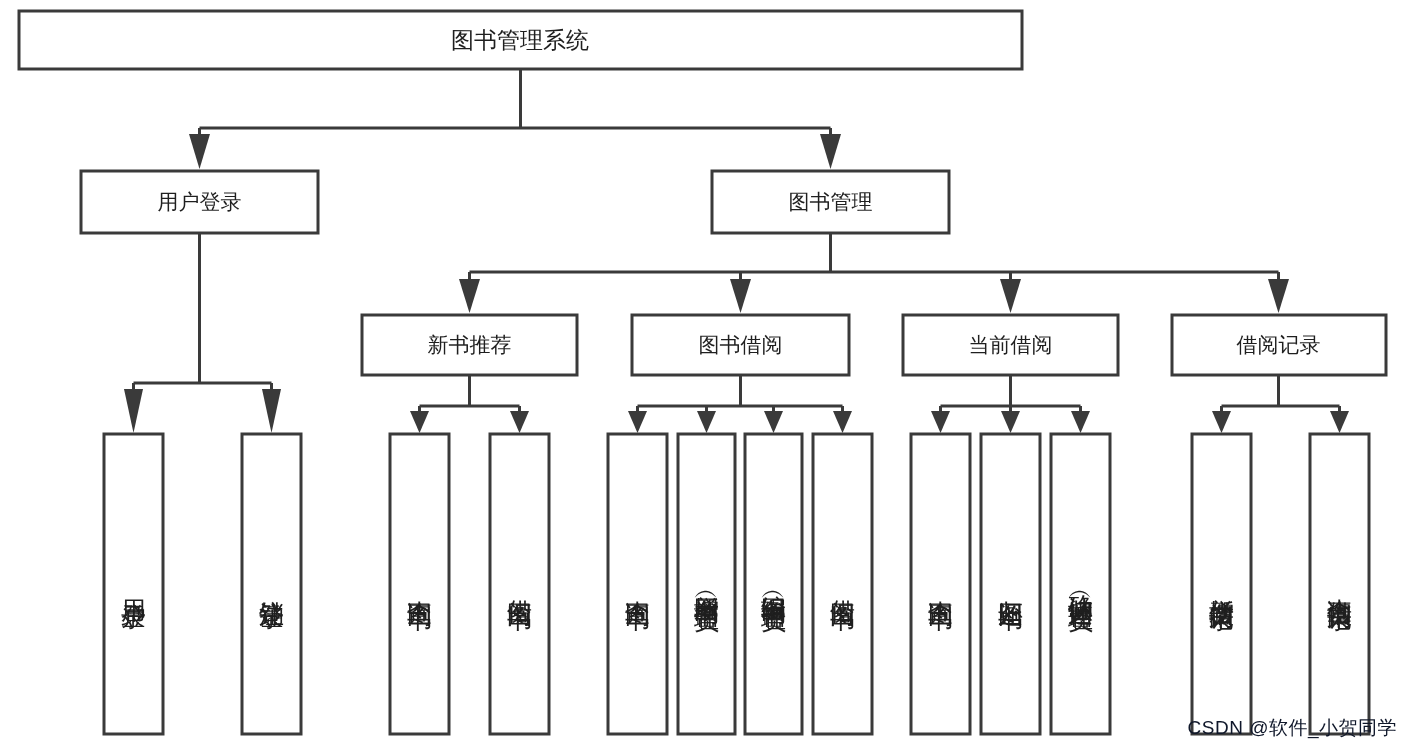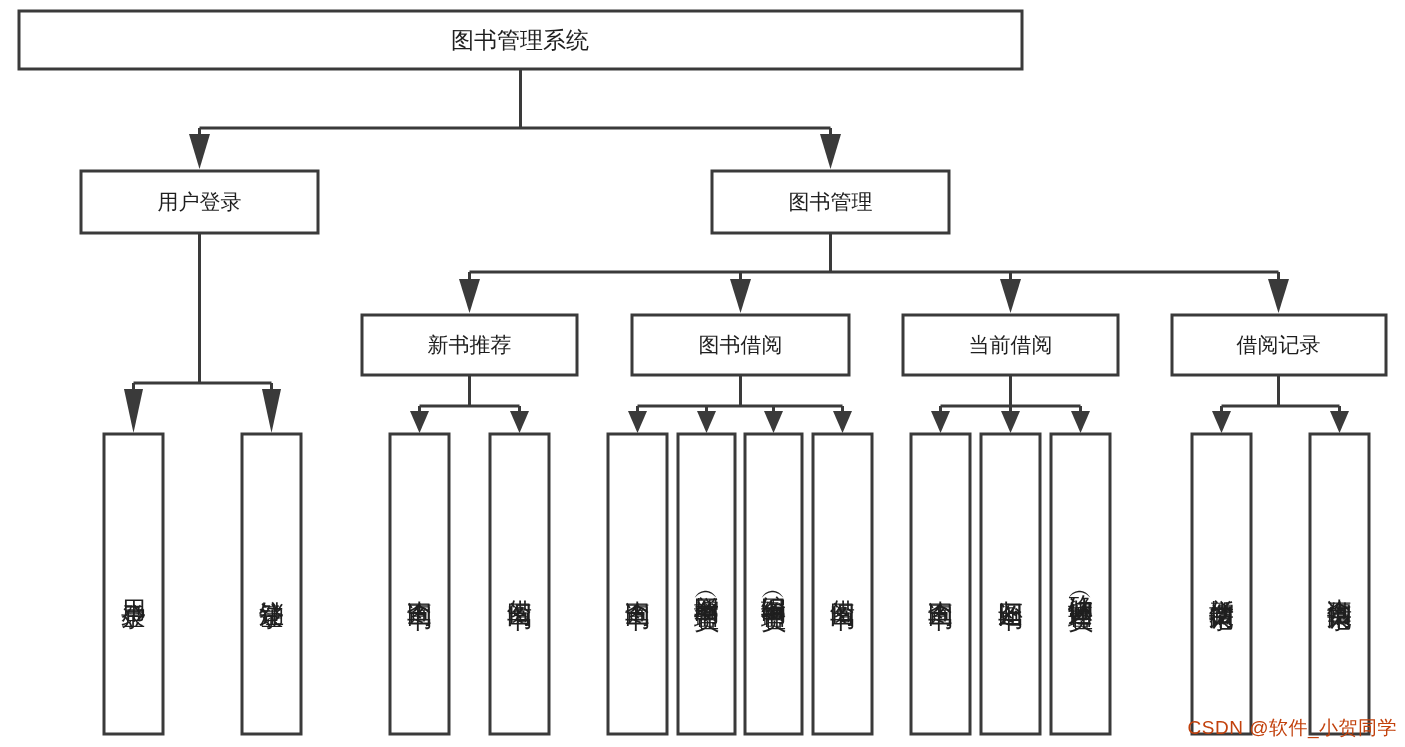--- a/index.html
+++ b/index.html
@@ -70,7 +70,7 @@
     bottom: 6px;
     font-family: "Liberation Sans", "DejaVu Sans", sans-serif;
     font-size: 19px;
-    color: #c2410c;
+    color: #0f172a;
     white-space: nowrap;
     letter-spacing: 0.5px;
   }

